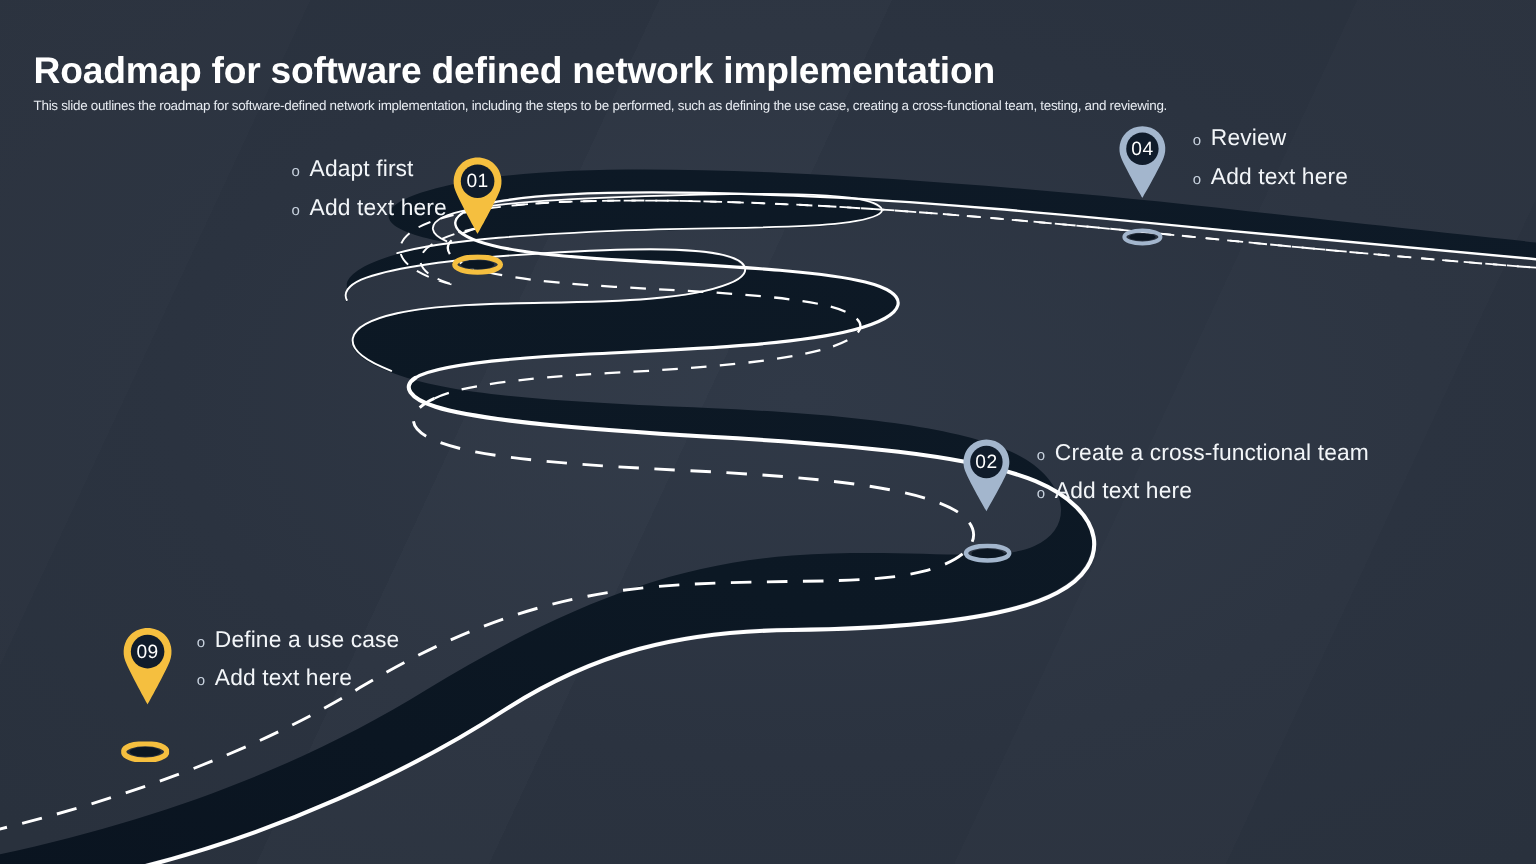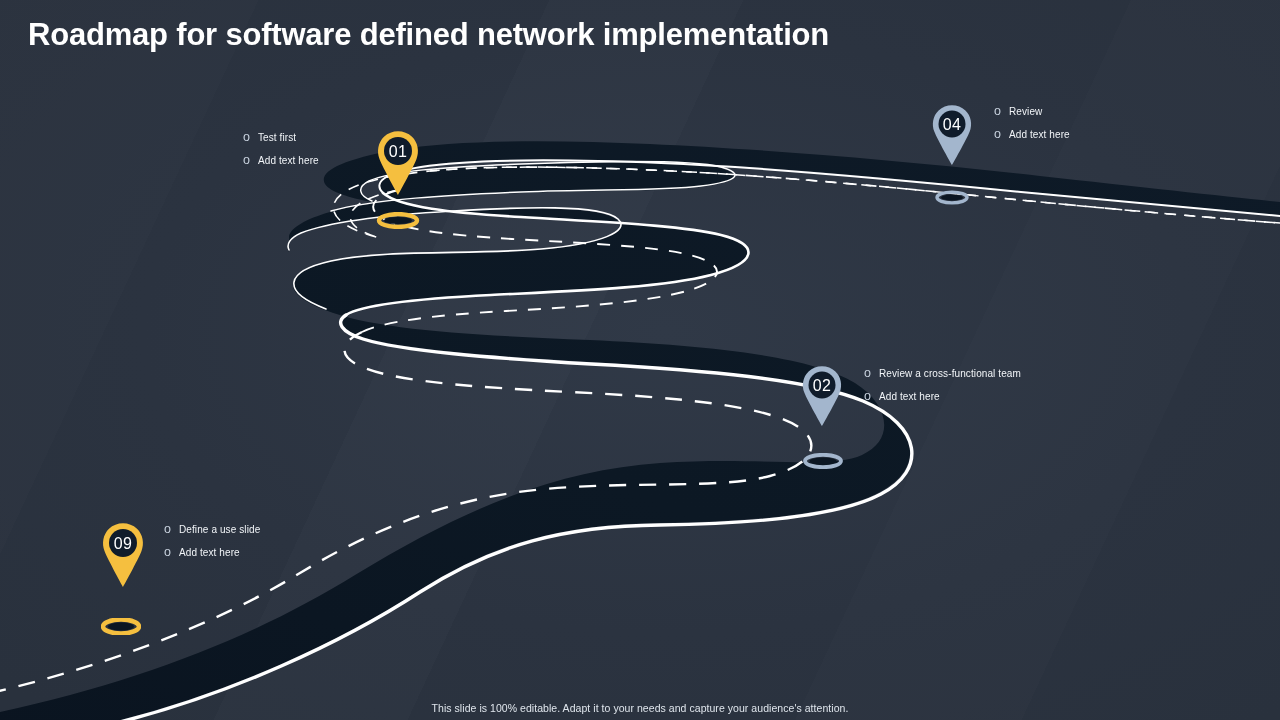--- a/index.html
+++ b/index.html
@@ -41,6 +41,7 @@
     line-height:1.08;
     white-space:nowrap;
     font-stretch:condensed;
+    margin-top:24px;
   }
 
   #subtitle {

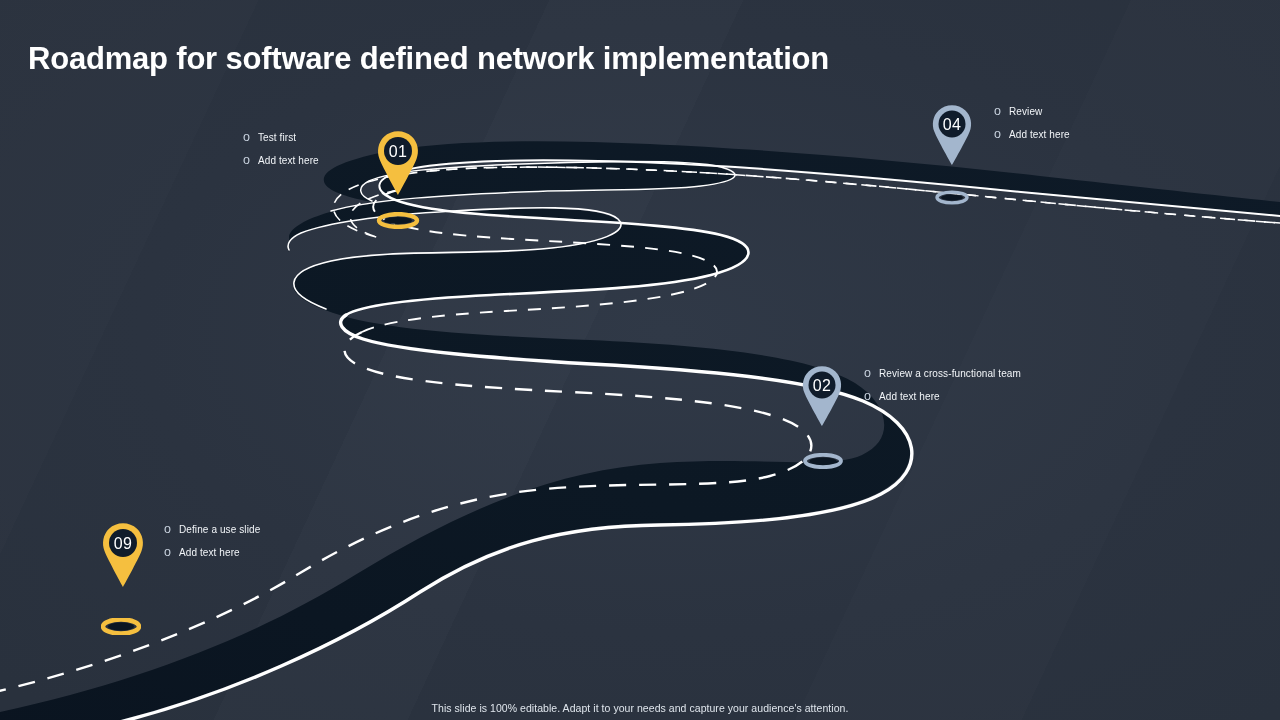--- a/index.html
+++ b/index.html
@@ -259,6 +259,7 @@
 
   <div id="header">
     <div id="title">Roadmap for software defined network implementation</div>
+    <div id="subtitle">This slide outlines the roadmap for software-defined network implementation, including the steps to be performed, such as defining the use case, creating a cross-functional team, testing, and reviewing.</div>
   </div>
 
   <div class="milestone" style="left:98px; top:520px;">

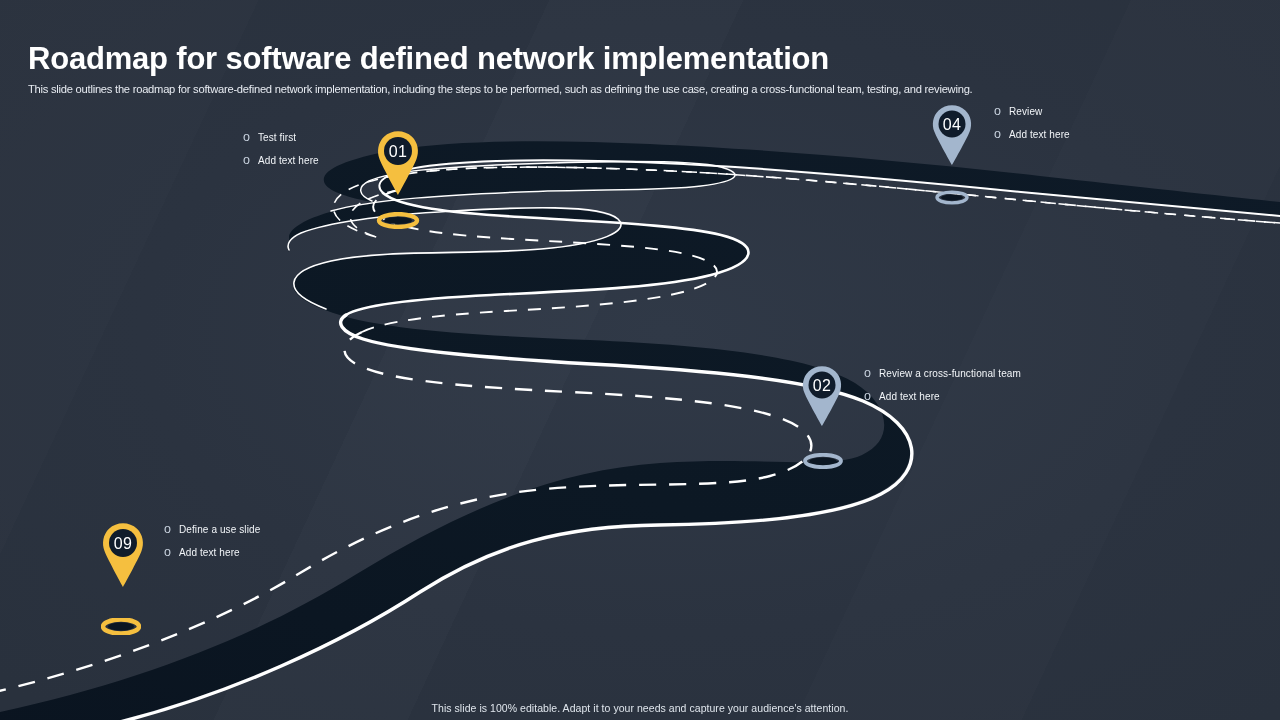--- a/index.html
+++ b/index.html
@@ -98,7 +98,7 @@
     flex:0 0 15px;
   }
   .label-text {
-    font-size:10px;
+    font-size:19px;
     color:#f2f5f8;
     line-height:1.15;
     letter-spacing:0.1px;

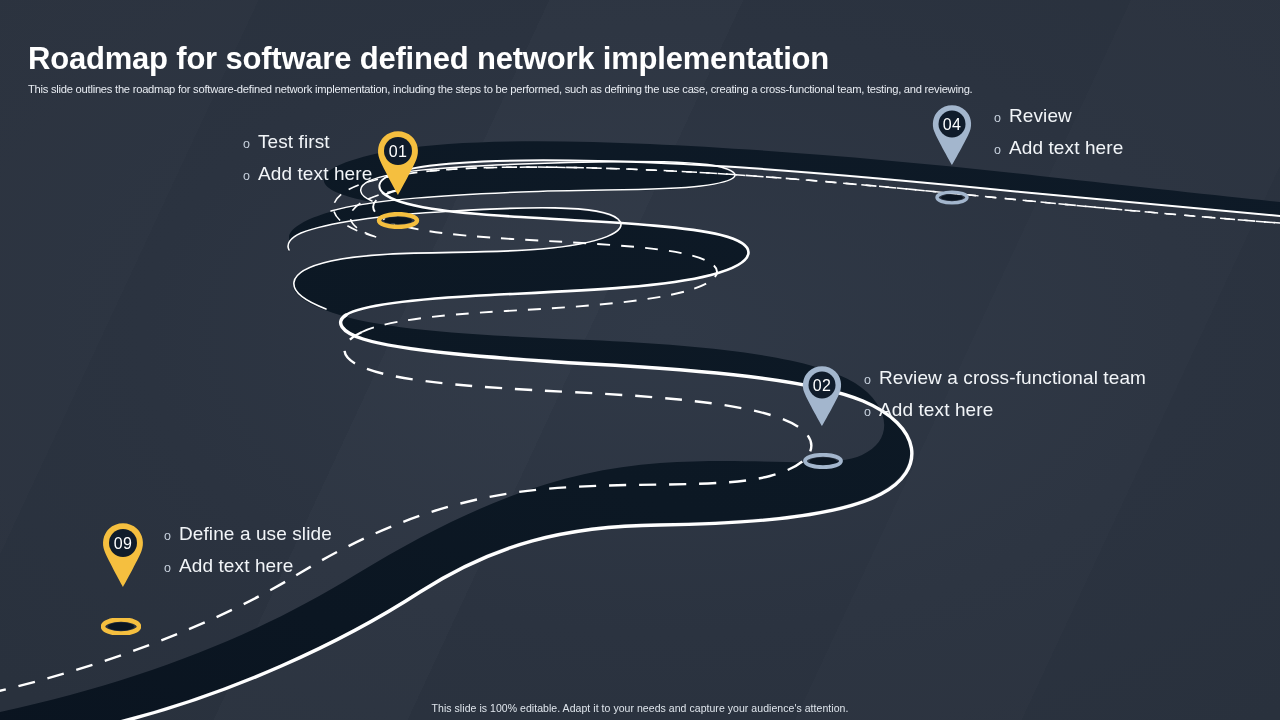--- a/index.html
+++ b/index.html
@@ -331,7 +331,7 @@
     <div class="labels left" style="left:-130px; top:3px;">
       <div class="label-row">
         <span class="bullet">o</span>
-        <span class="label-text">Test first</span>
+        <span class="label-text">Adapt first</span>
       </div>
       <div class="label-row">
         <span class="bullet">o</span>

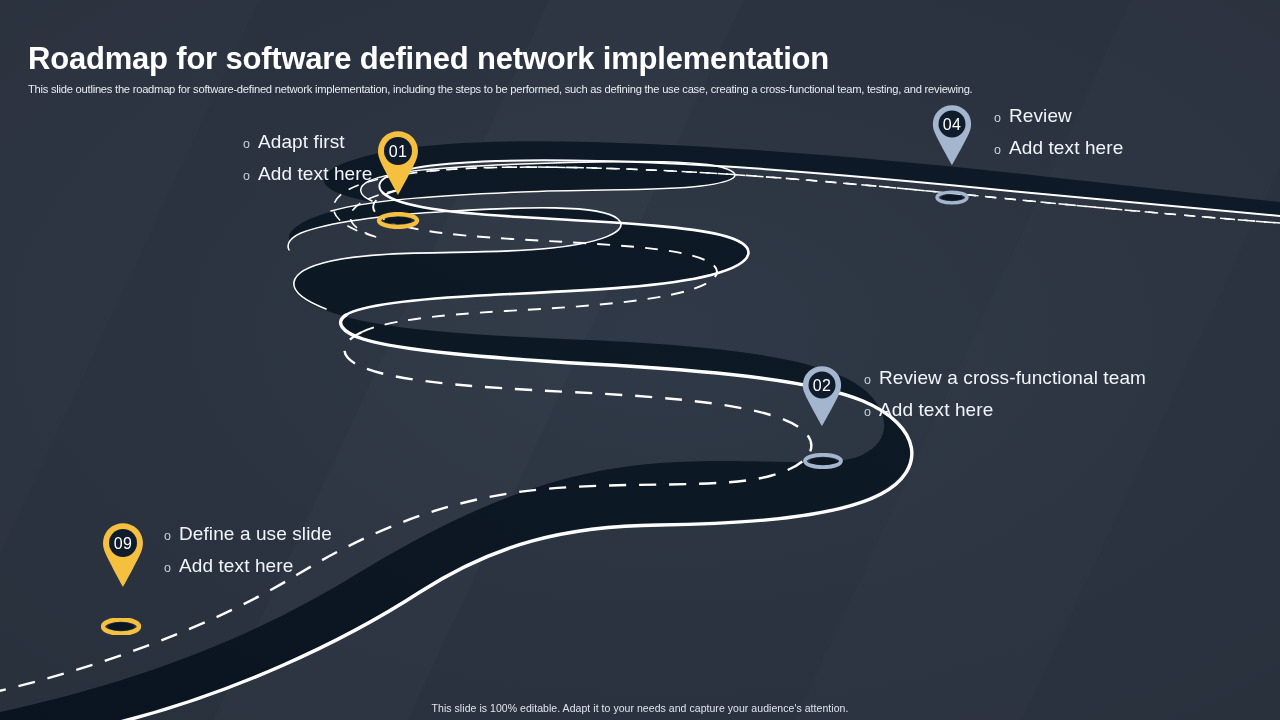--- a/index.html
+++ b/index.html
@@ -305,7 +305,7 @@
     <div class="labels right" style="left:66px; top:4px;">
       <div class="label-row">
         <span class="bullet">o</span>
-        <span class="label-text">Review  a cross-functional  team</span>
+        <span class="label-text">Create  a cross-functional  team</span>
       </div>
       <div class="label-row">
         <span class="bullet">o</span>

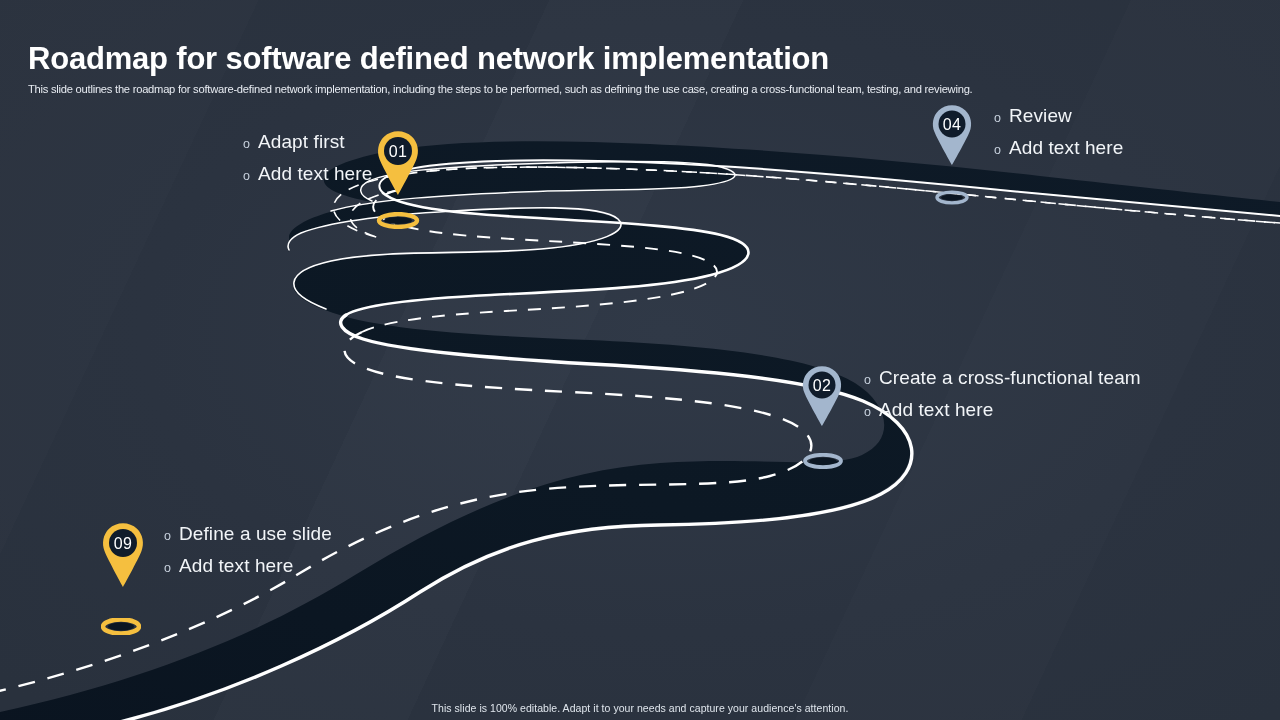--- a/index.html
+++ b/index.html
@@ -279,7 +279,7 @@
     <div class="labels right" style="left:66px; top:3px;">
       <div class="label-row">
         <span class="bullet">o</span>
-        <span class="label-text">Define  a use slide</span>
+        <span class="label-text">Define  a use case</span>
       </div>
       <div class="label-row">
         <span class="bullet">o</span>

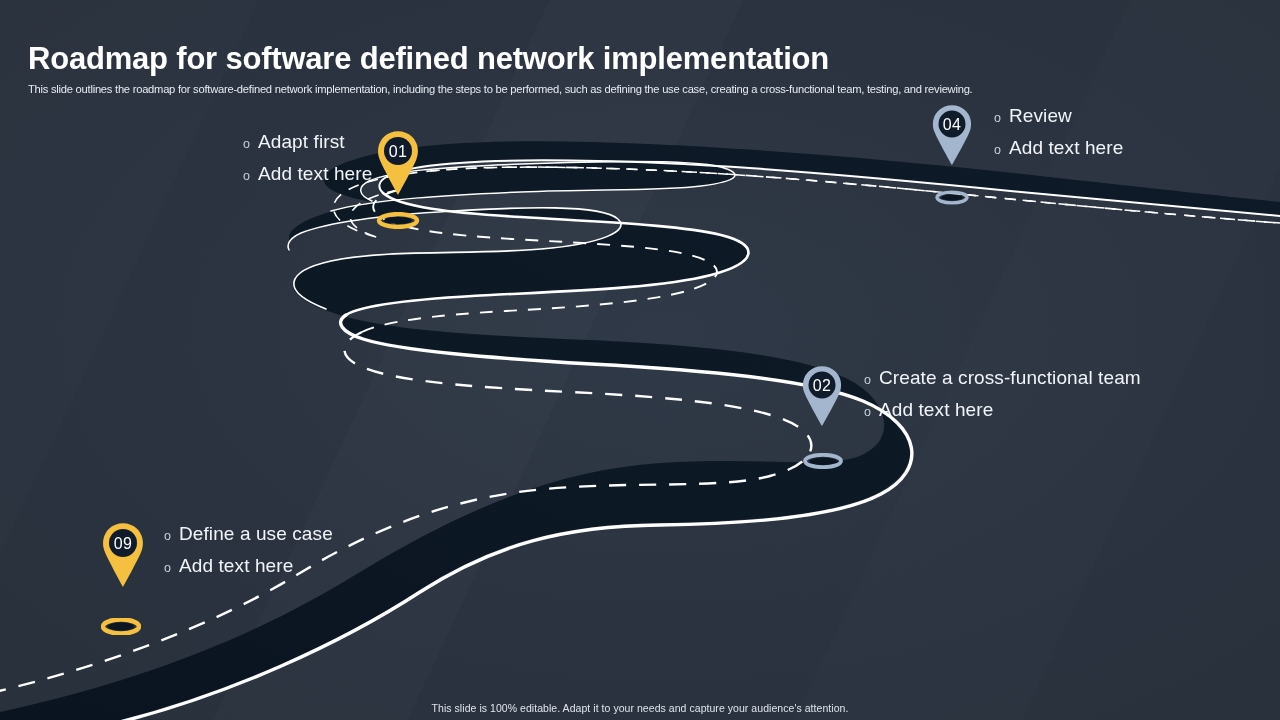--- a/index.html
+++ b/index.html
@@ -366,7 +366,6 @@
     </div>
   </div>
 
-  <div id="footer">This slide is 100% editable. Adapt it to your needs and capture your audience's attention.</div>
 
 </div>
 

